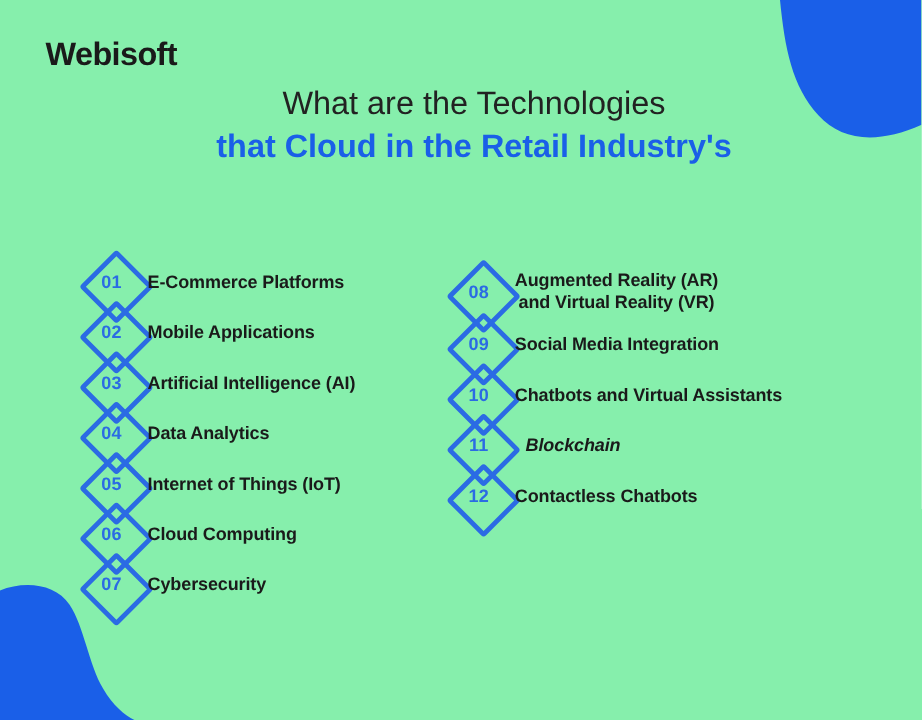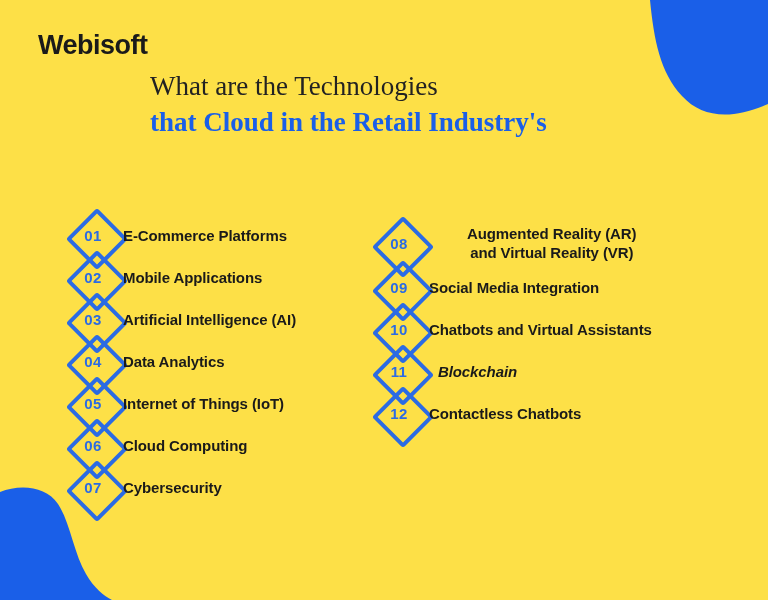--- a/index.html
+++ b/index.html
@@ -17,7 +17,7 @@
     position: relative;
     width: 768px;
     height: 600px;
-    background: #fde047;
+    background: #86efac;
     overflow: hidden;
   }
 

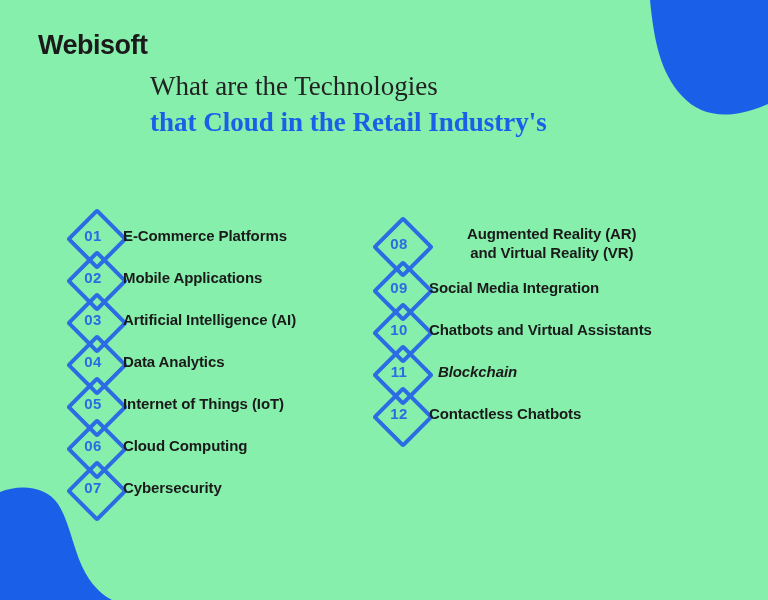--- a/index.html
+++ b/index.html
@@ -47,8 +47,7 @@
     left: 150px;
     top: 68px;
     width: 490px;
-    text-align: left;
-    font-family: Liberation Serif, serif;
+    text-align: center;
   }
   .title-line {
     font-size: 27px;

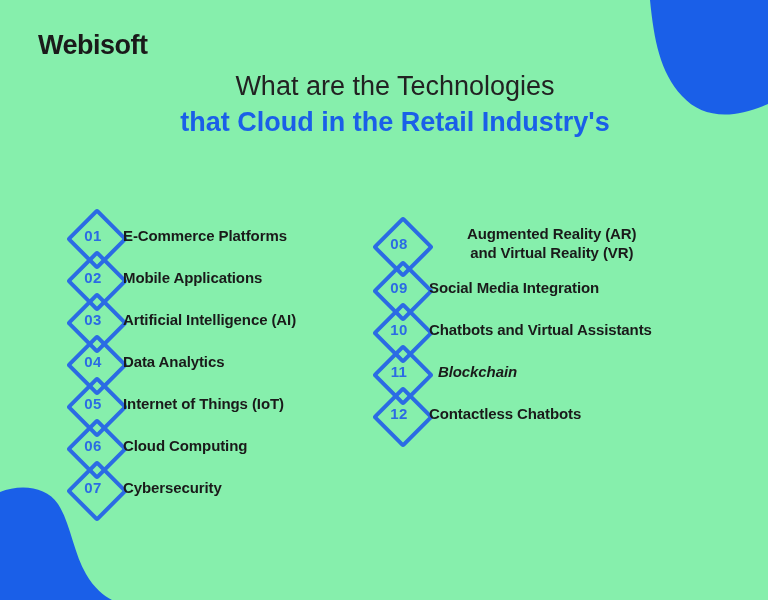--- a/index.html
+++ b/index.html
@@ -125,7 +125,6 @@
     height: auto;
     line-height: 19px;
     font-weight: bold;
-    margin-left: 38px;
   }
   .row-label.indent { left: 66px; font-style: italic; }
 </style>

